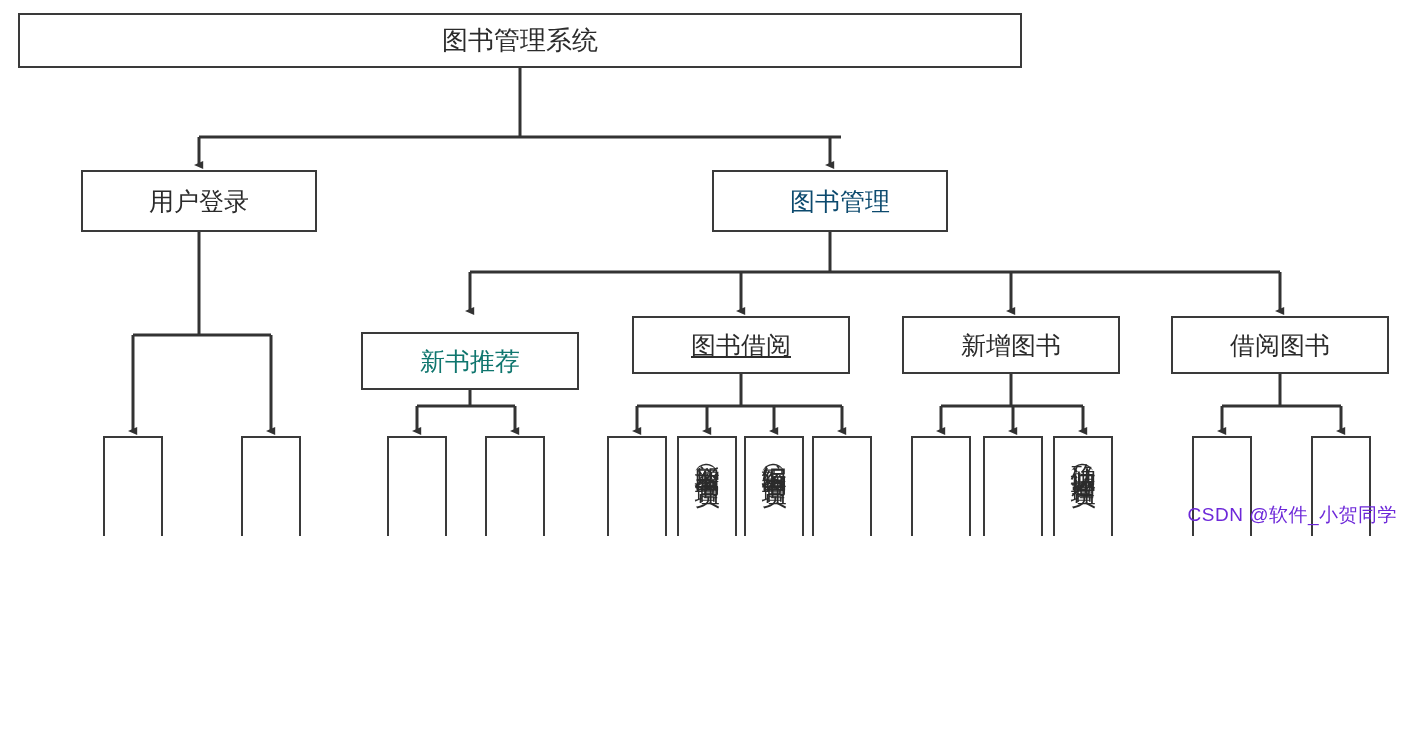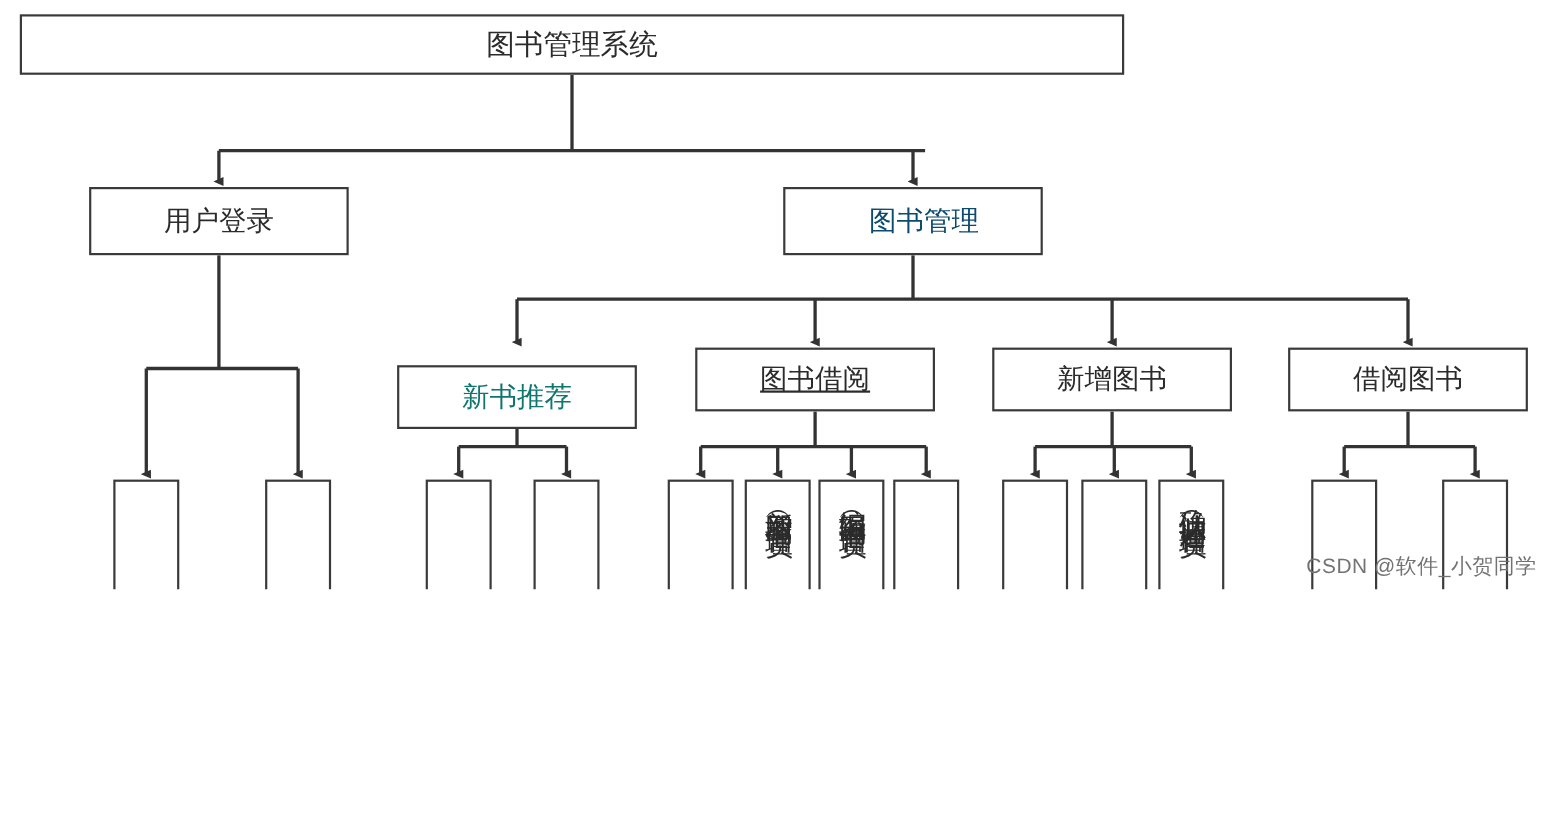--- a/index.html
+++ b/index.html
@@ -196,7 +196,7 @@
     <span class="node-label">查询借阅记录</span>
   </div>
 
-  <div id="watermark" style="color: #737373; text-align: center;">CSDN @软件_小贺同学</div>
+  <div id="watermark" style="color: #6d28d9; text-align: center;">CSDN @软件_小贺同学</div>
 
 </div>
 

